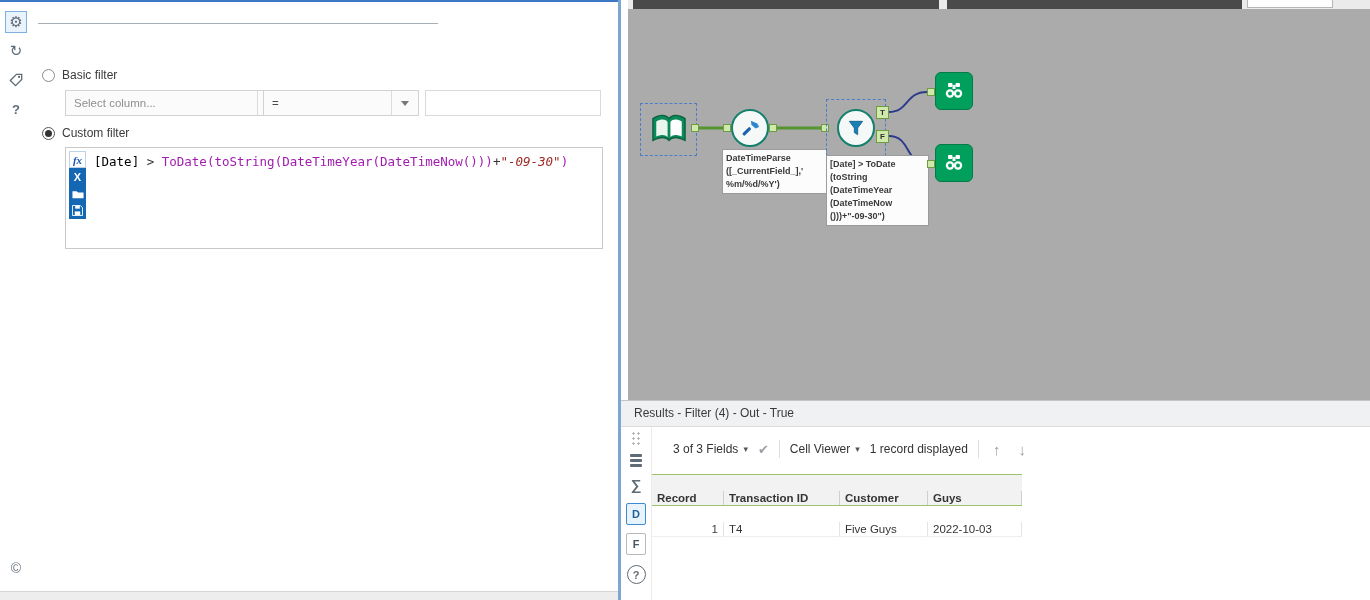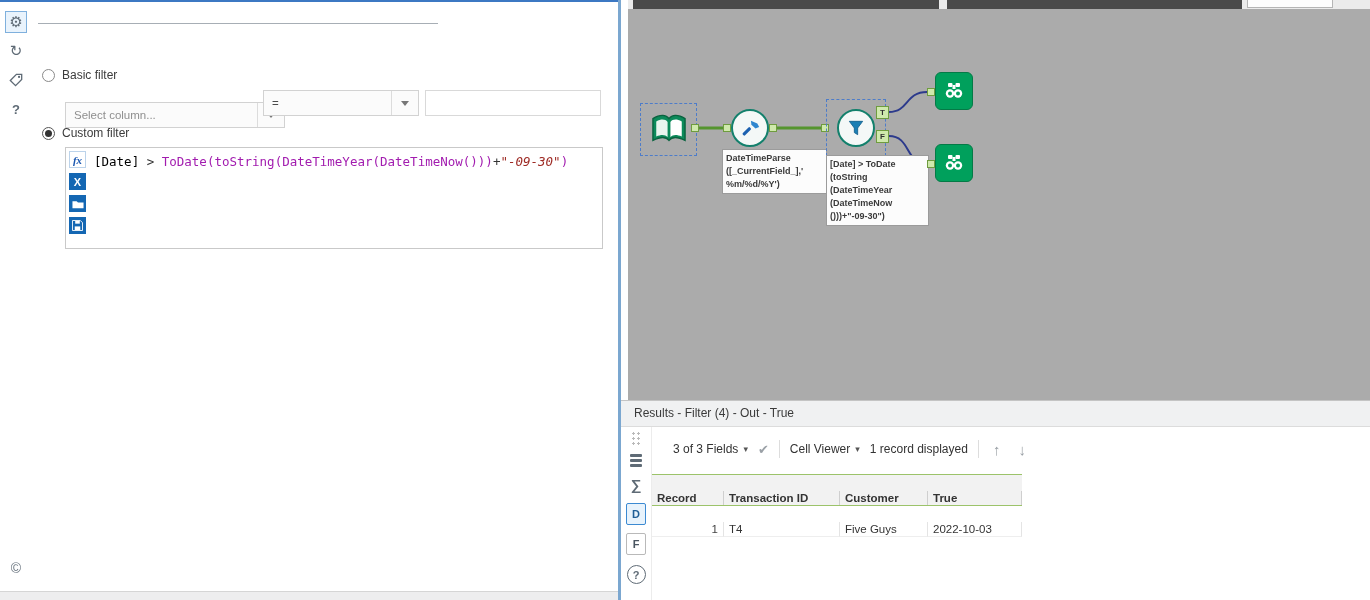--- a/index.html
+++ b/index.html
@@ -134,7 +134,7 @@
     <span>Basic filter</span>
   </div>
 
-  <div class="combo" style="left:65px;top:100px;width:220px;justify-content:center;">
+  <div class="combo" style="left:65px;top:88px;width:220px;justify-content:center;">
     <span class="txt placeholder">Select column...</span>
     <span class="caret-box">
         <span class="caret"></span>

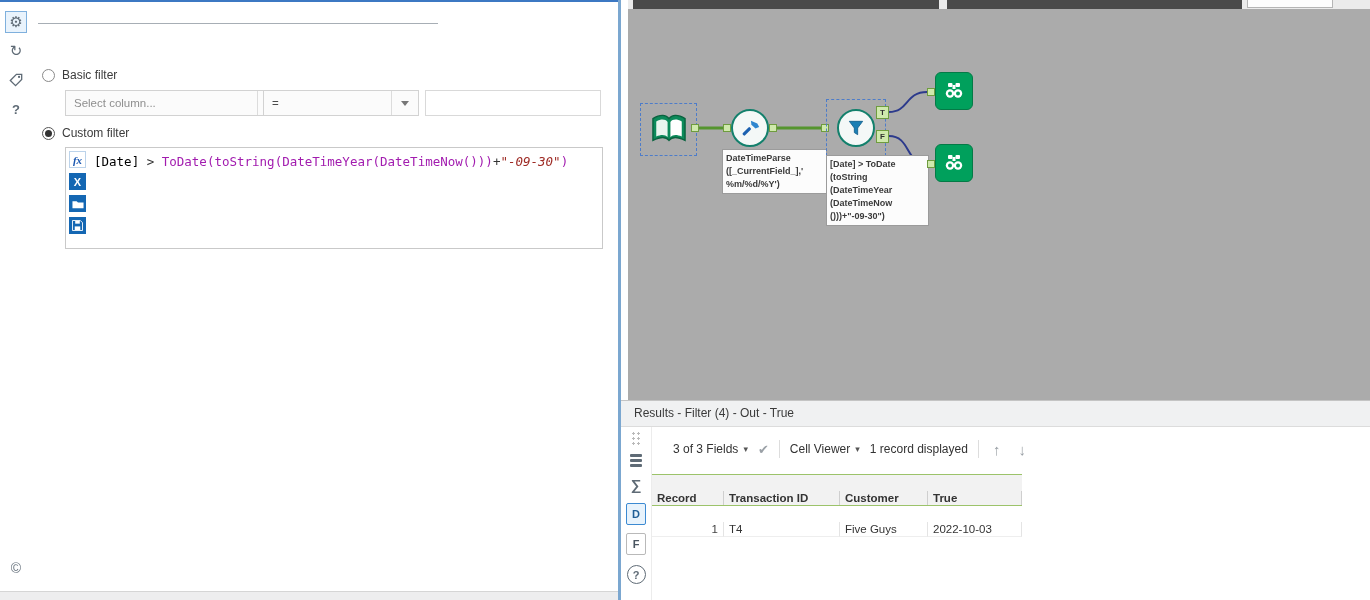--- a/index.html
+++ b/index.html
@@ -39,7 +39,7 @@
     background:#fff;box-sizing:border-box;font-size:11.5px;padding:0 6px;outline:none;}
 
   .expr-editor{position:absolute;left:65px;top:145px;width:536px;height:100px;border:1px solid #c9c9c9;background:#fff;}
-  .expr-gutter{position:absolute;left:3px;top:3px;width:20px;display:flex;flex-direction:column;gap:5px;}
+  .expr-gutter{position:absolute;left:3px;top:3px;width:20px;display:flex;flex-direction:column;}
   .tile{width:17px;height:17px;display:flex;align-items:center;justify-content:center;box-sizing:border-box;}
   .tile-fx{background:#fff;border:1px solid #bcd3ea;color:#1a57b0;font-style:italic;
     font-family:"Liberation Serif",serif;font-size:11px;font-weight:bold;}

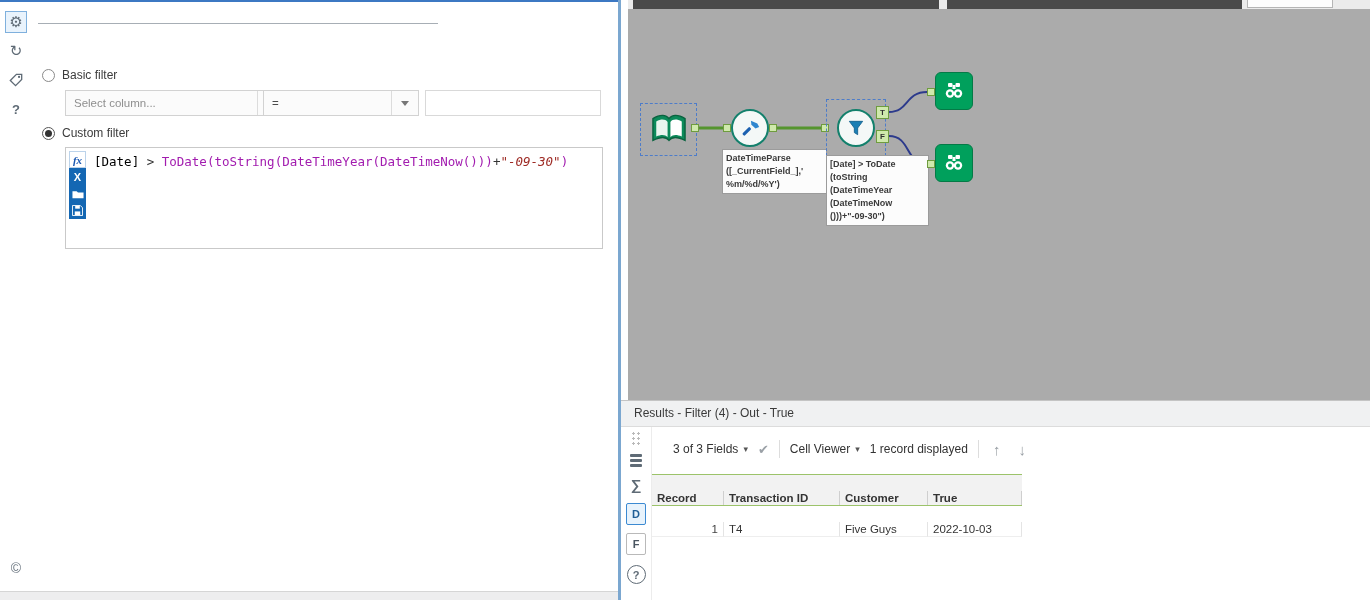--- a/index.html
+++ b/index.html
@@ -316,7 +316,7 @@
             <div class="td">Record</div>
             <div class="td">Transaction ID</div>
             <div class="td">Customer</div>
-            <div class="td">True</div>
+            <div class="td">Guys</div>
           </div>
           <div class="tr data">
             <div class="td num">1</div>

